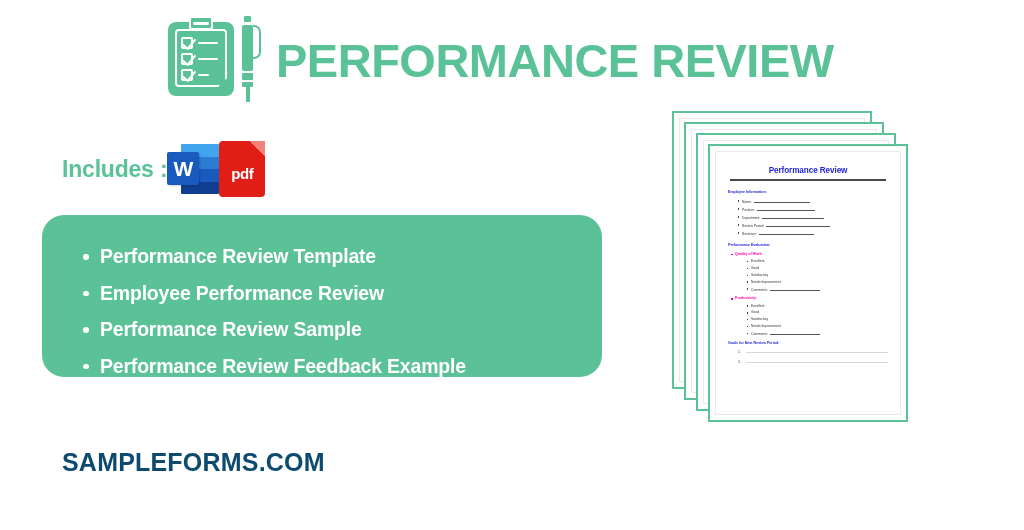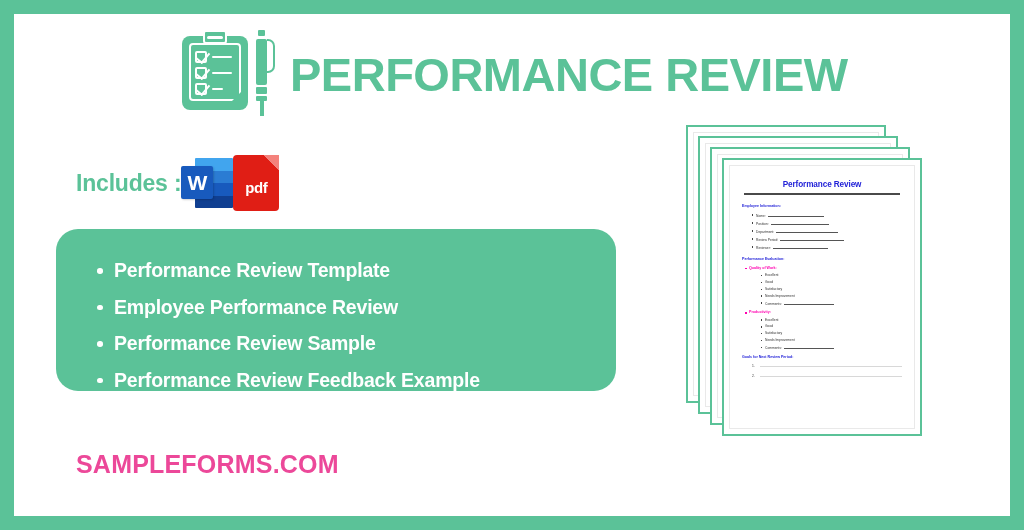--- a/index.html
+++ b/index.html
@@ -19,7 +19,6 @@
     height: 530px;
     background: #5bc298;
     box-sizing: border-box;
-    padding: 14px;
   }
   .inner {
     position: relative;

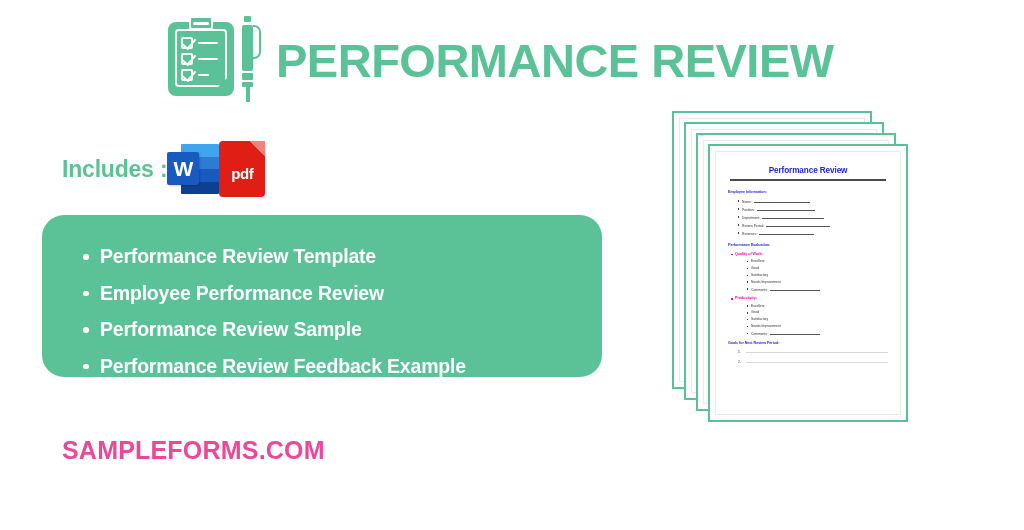--- a/index.html
+++ b/index.html
@@ -336,10 +336,10 @@
   .footer {
     position: absolute;
     left: 62px;
-    top: 436px;
+    top: 448px;
     font-size: 25px;
     font-weight: bold;
-    color: #ec4899;
+    color: #0c4a6e;
     letter-spacing: 0.2px;
   }
 

